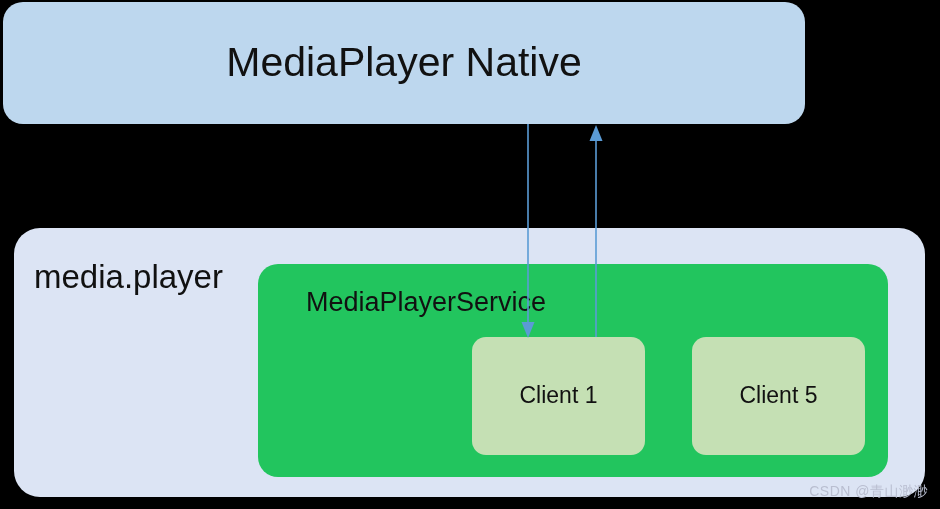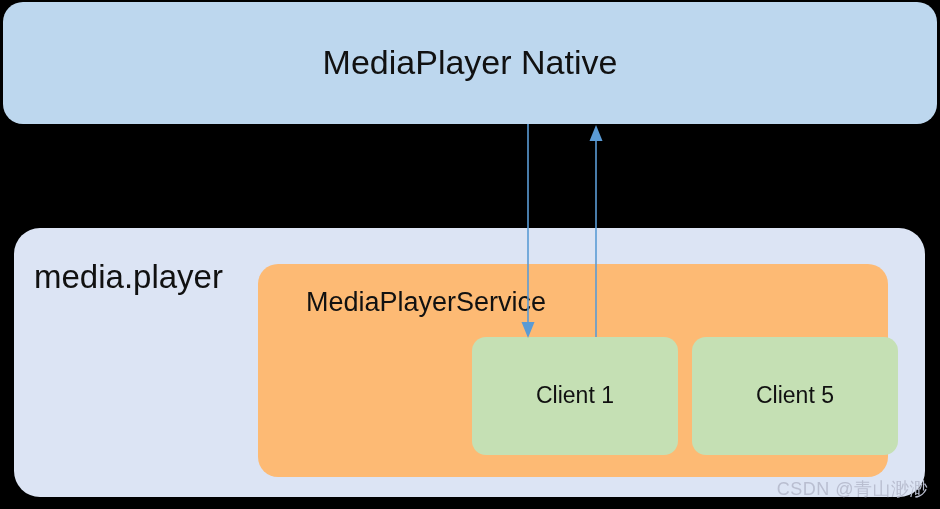--- a/index.html
+++ b/index.html
@@ -30,11 +30,11 @@
   #native-box {
     left: 3px;
     top: 2px;
-    width: 934px;
+    width: 802px;
     height: 122px;
     background: #bdd7ee;
     border-radius: 20px;
-    font-size: 34px;
+    font-size: 41px;
     font-weight: 400;
   }
 

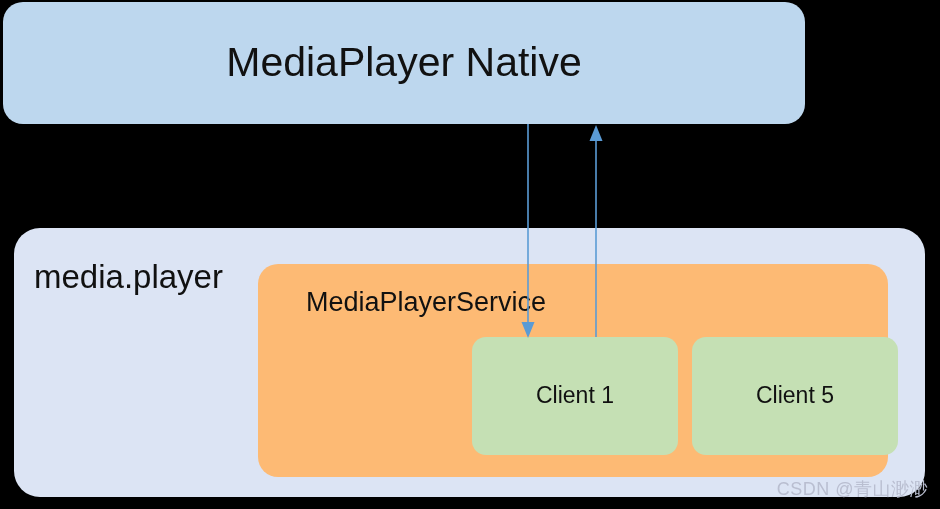--- a/index.html
+++ b/index.html
@@ -63,7 +63,7 @@
     top: 264px;
     width: 630px;
     height: 213px;
-    background: #fdba74;
+    background: #22c55e;
     border-radius: 20px;
     align-items: flex-start;
     justify-content: flex-start;

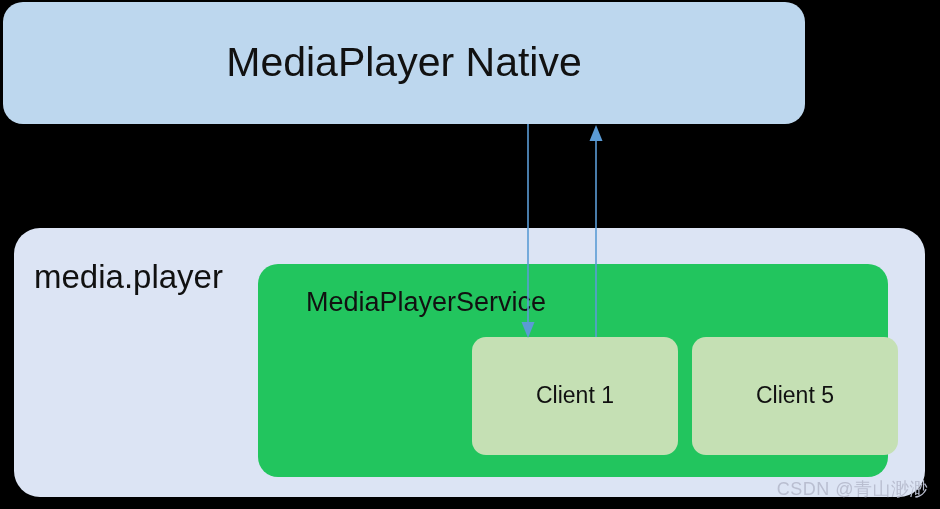--- a/index.html
+++ b/index.html
@@ -79,7 +79,7 @@
   
   .client-box {
     top: 337px;
-    width: 206px;
+    width: 173px;
     height: 118px;
     background: #c5e0b4;
     border-radius: 14px;

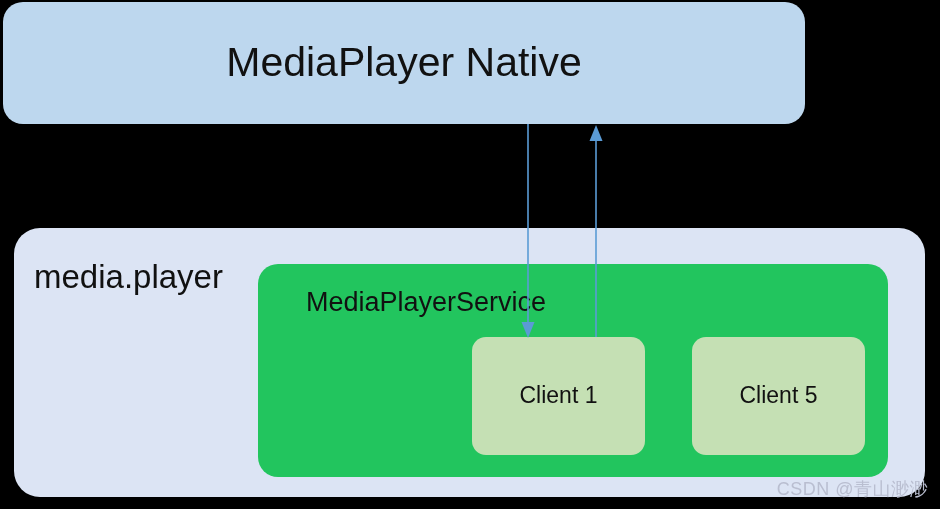--- a/index.html
+++ b/index.html
@@ -103,7 +103,7 @@
     position: absolute;
     right: 12px;
     bottom: 8px;
-    font-size: 18px;
+    font-size: 14px;
     color: #b9bed0;
     letter-spacing: 0.5px;
     white-space: nowrap;

